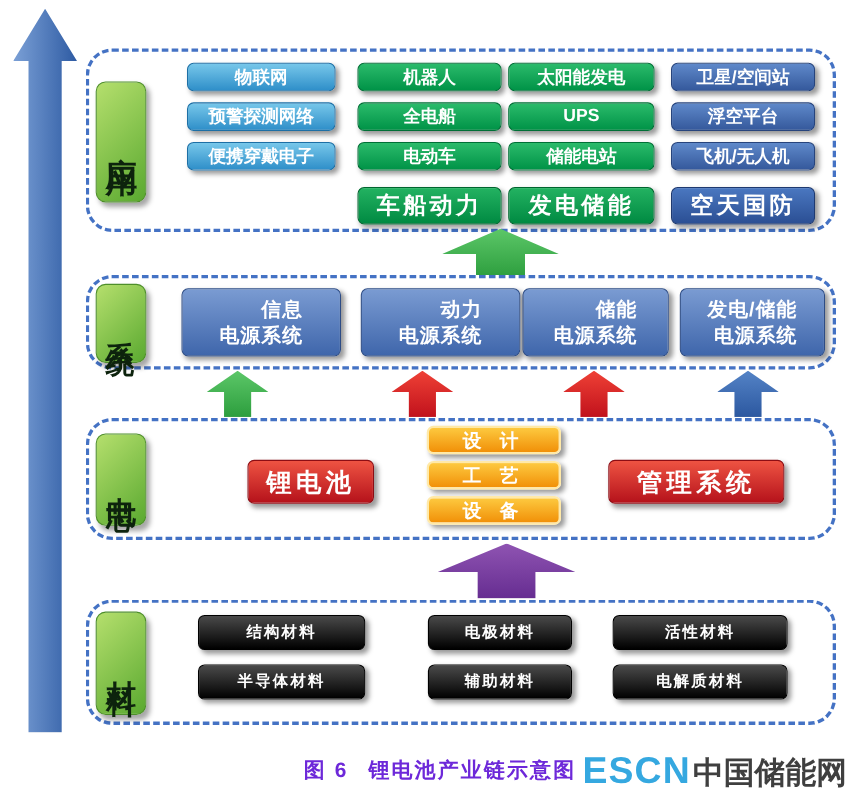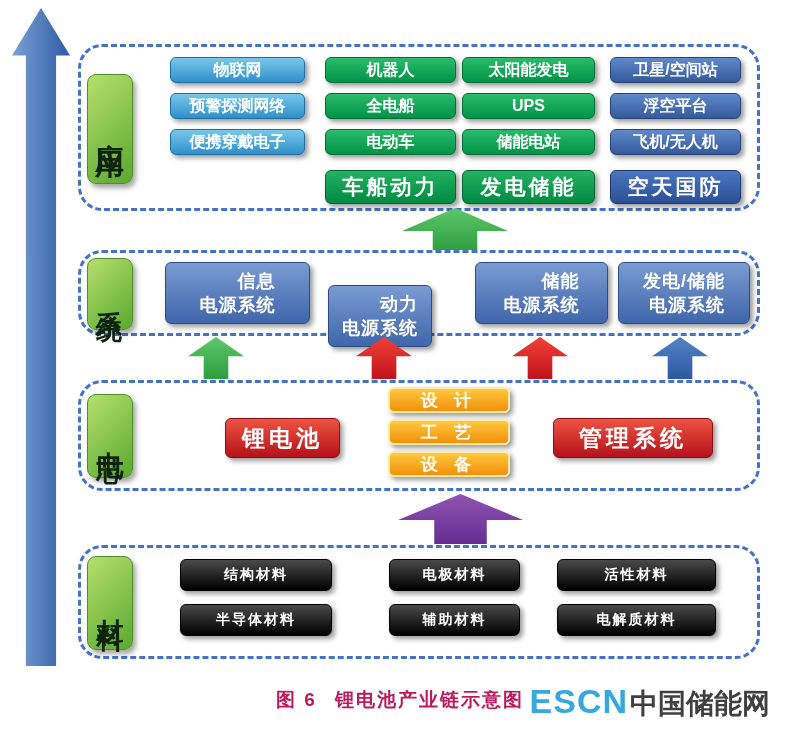--- a/index.html
+++ b/index.html
@@ -138,7 +138,7 @@
     <div class="vlabel" style="left:6px; top:5px; width:46px; height:72px; font-size:26px; letter-spacing:5px;">系统</div>
     <div class="box sysbox" style="left:84px;  width:145px;">信息
 电源系统</div>
-    <div class="box sysbox" style="left:247px; width:104px;margin-top:23px;">动力
+    <div class="box sysbox" style="left:247px; width:145px;">动力
 电源系统</div>
     <div class="box sysbox" style="left:394px; width:133px;">储能
 电源系统</div>

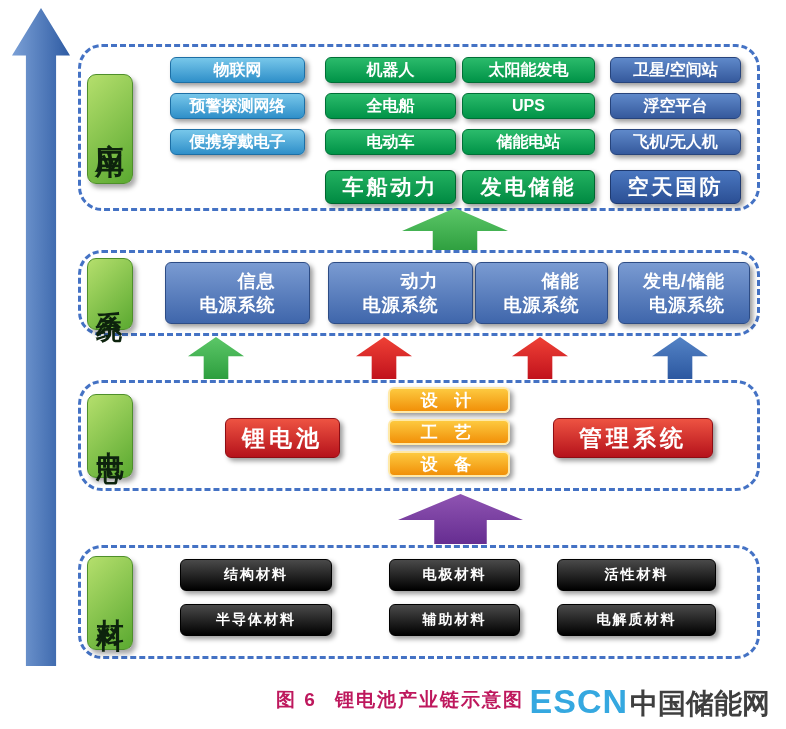--- a/index.html
+++ b/index.html
@@ -88,7 +88,7 @@
   .caption {
     position:absolute; left:220px; top:687px; width:360px;
     display:flex; justify-content:center; gap:18px;
-    color:#be185d; font-weight:bold; font-size:19px; letter-spacing:2px;
+    color:#6d28d9; font-weight:bold; font-size:19px; letter-spacing:2px;
   }
   .logo { position:absolute; right:16px; top:682px; display:flex; align-items:baseline; }
   .logo .escn { color:#35a8e0; font-size:34px; font-weight:bold; letter-spacing:1px; }

